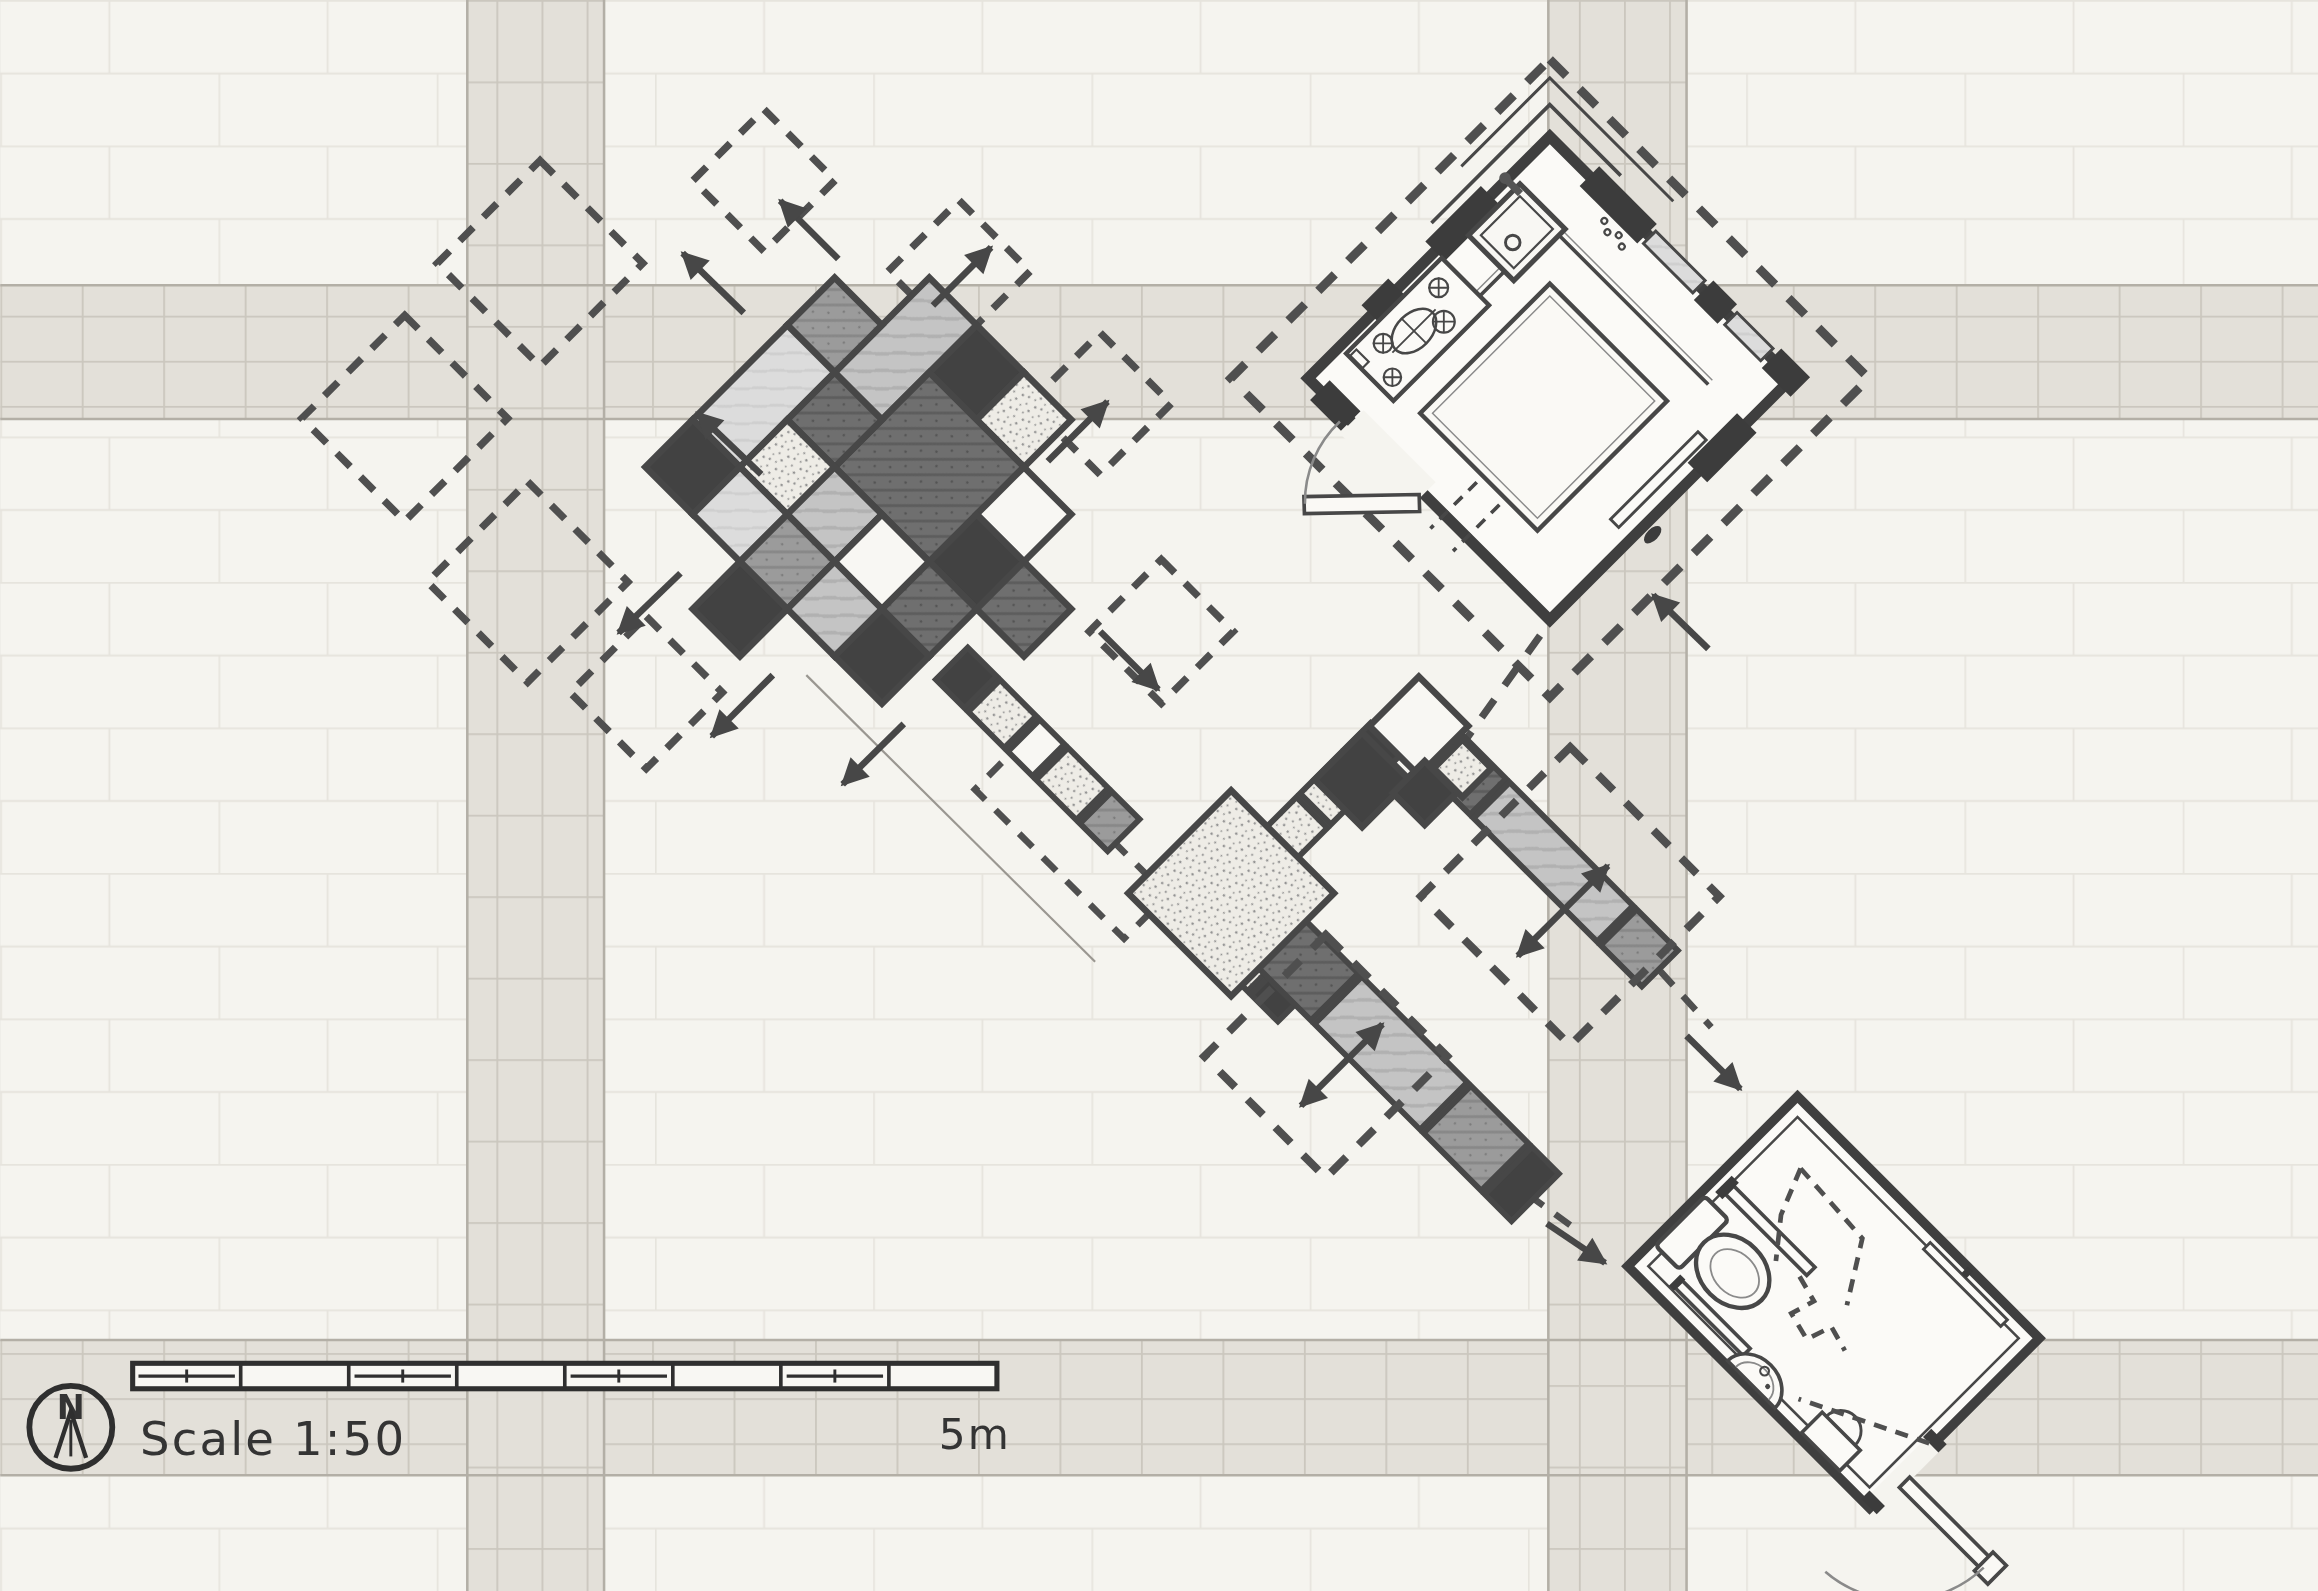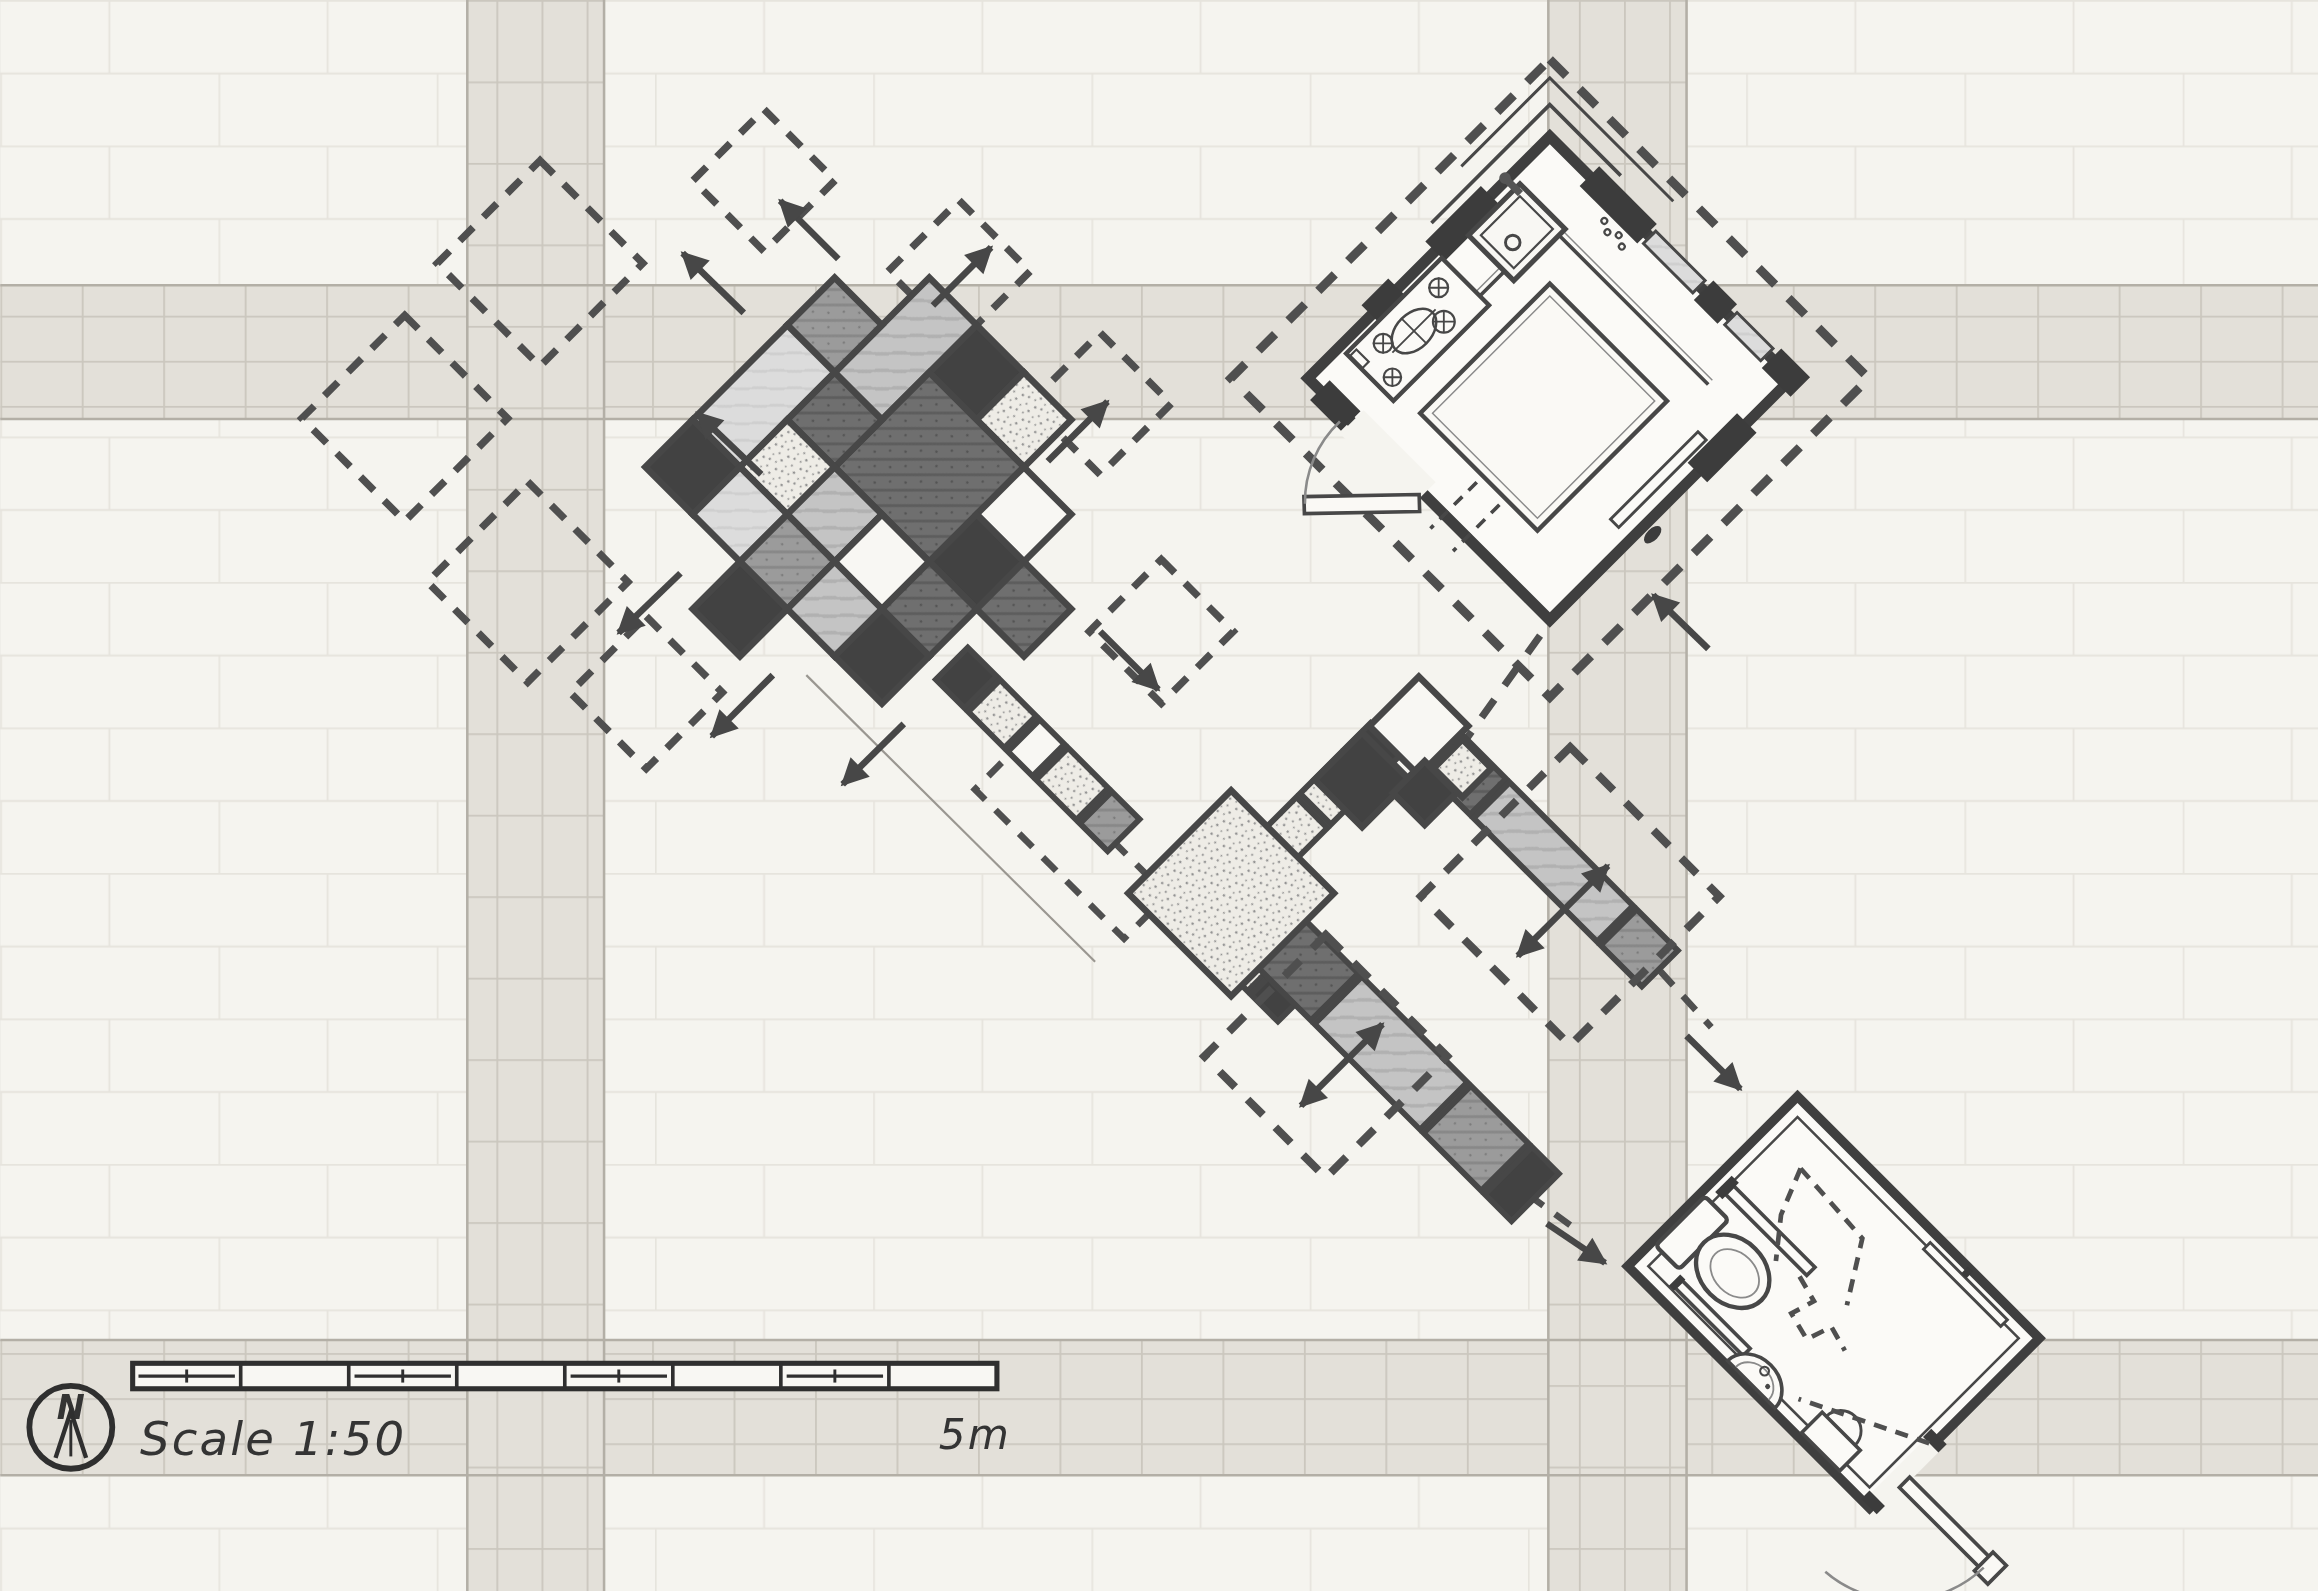--- a/index.html
+++ b/index.html
@@ -3,7 +3,7 @@
 <meta charset="utf-8">
 <style>
   html,body{margin:0;padding:0;background:#dedcd6;}
-  .stage{width:2259px;height:1591px;position:relative;font-style:italic;}
+  .stage{width:2259px;height:1591px;position:relative;}
   svg{display:block;}
   text{font-family:"DejaVu Sans", sans-serif;fill:#343434;}
   .hand{letter-spacing:3px;}

